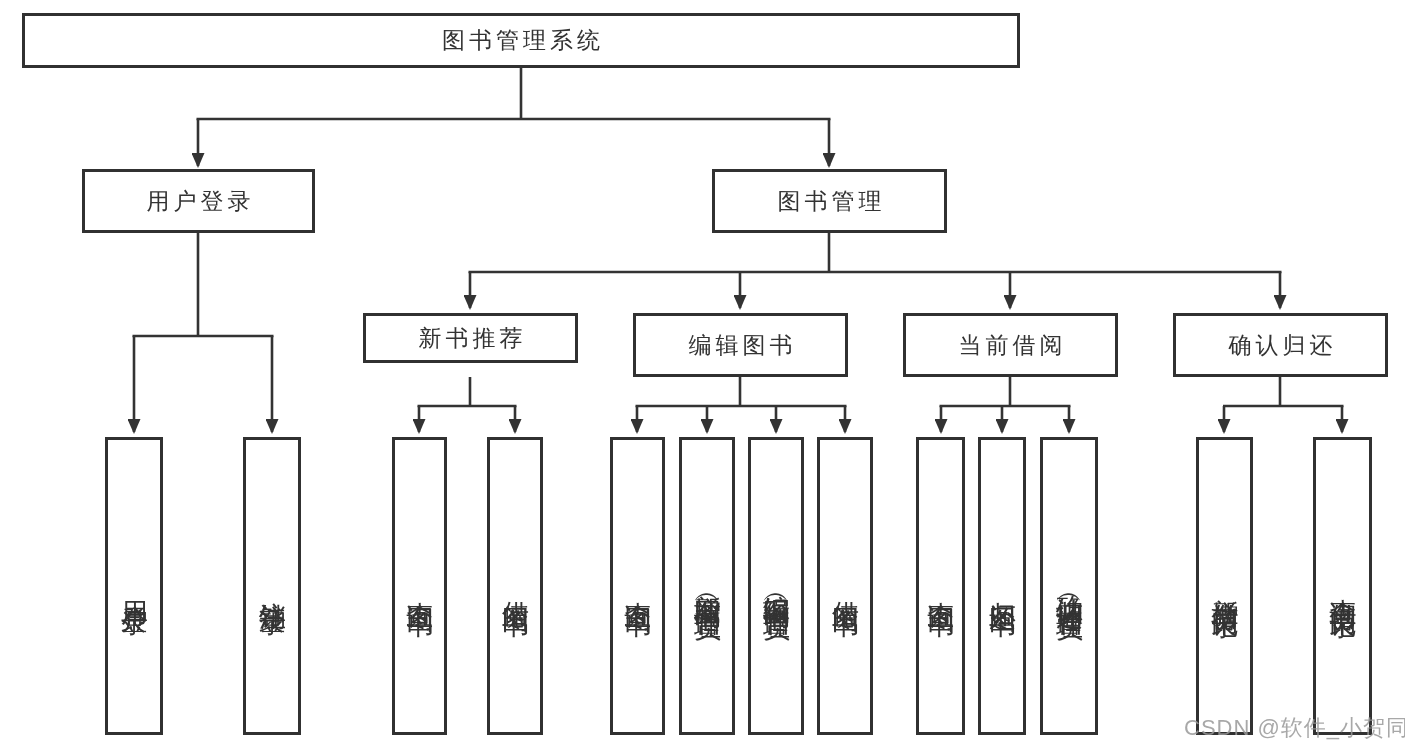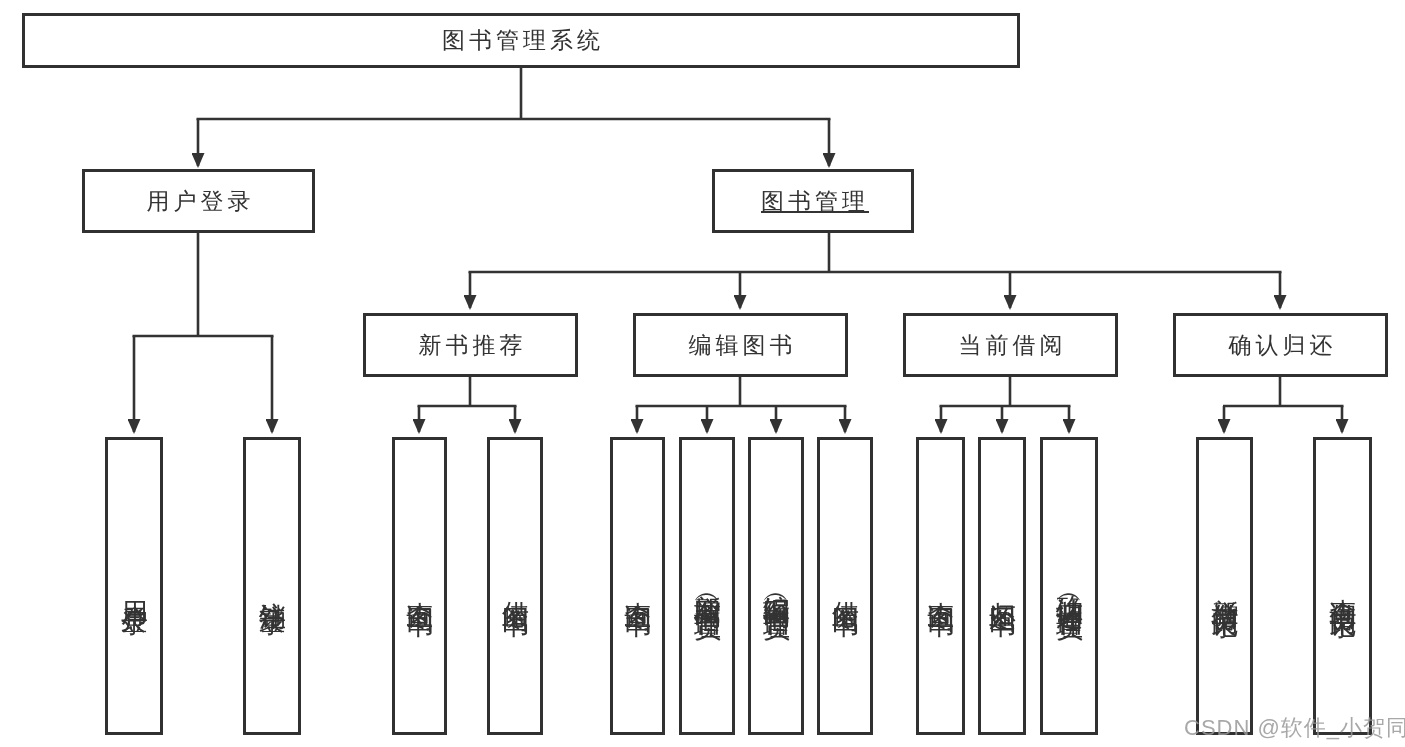--- a/index.html
+++ b/index.html
@@ -122,7 +122,7 @@
       <div class="node h" style="left: 82px; top: 169px; width: 233px; height: 64px;">
         <span class="lbl">用户登录</span>
       </div>
-      <div class="node h" style="left: 712px; top: 169px; width: 202px; height: 64px; text-decoration: underline;">
+      <div class="node h" style="left: 712px; top: 169px; width: 235px; height: 64px;">
         <span class="lbl">图书管理</span>
       </div>
       <div class="node h" style="left: 363px; top: 313px; width: 215px; height: 64px; justify-content: center;">

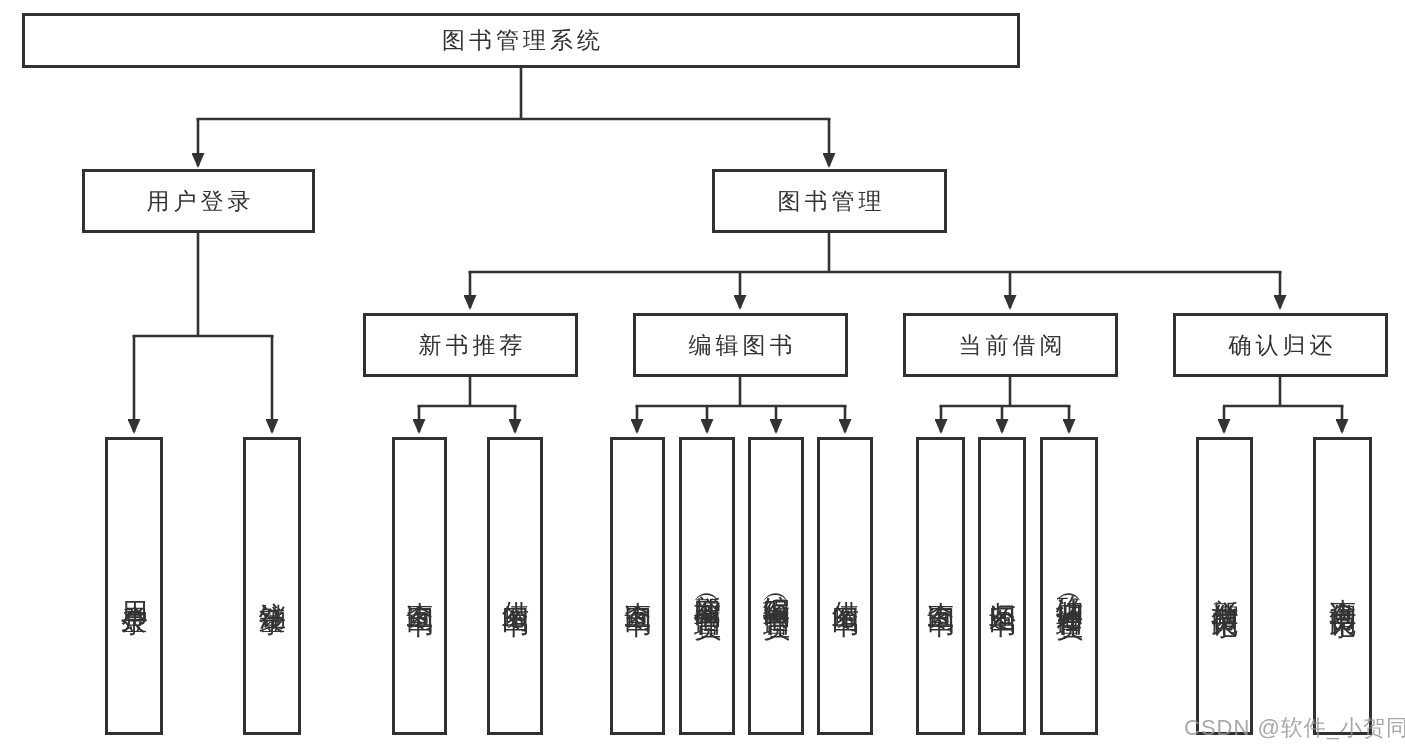--- a/index.html
+++ b/index.html
@@ -125,7 +125,7 @@
       <div class="node h" style="left: 712px; top: 169px; width: 235px; height: 64px;">
         <span class="lbl">图书管理</span>
       </div>
-      <div class="node h" style="left: 363px; top: 313px; width: 215px; height: 64px; justify-content: center;">
+      <div class="node h" style="left: 363px; top: 313px; width: 215px; height: 50px; justify-content: center;">
         <span class="lbl">新书推荐</span>
       </div>
       <div class="node h" style="left: 633px; top: 313px; width: 215px; height: 64px;">

